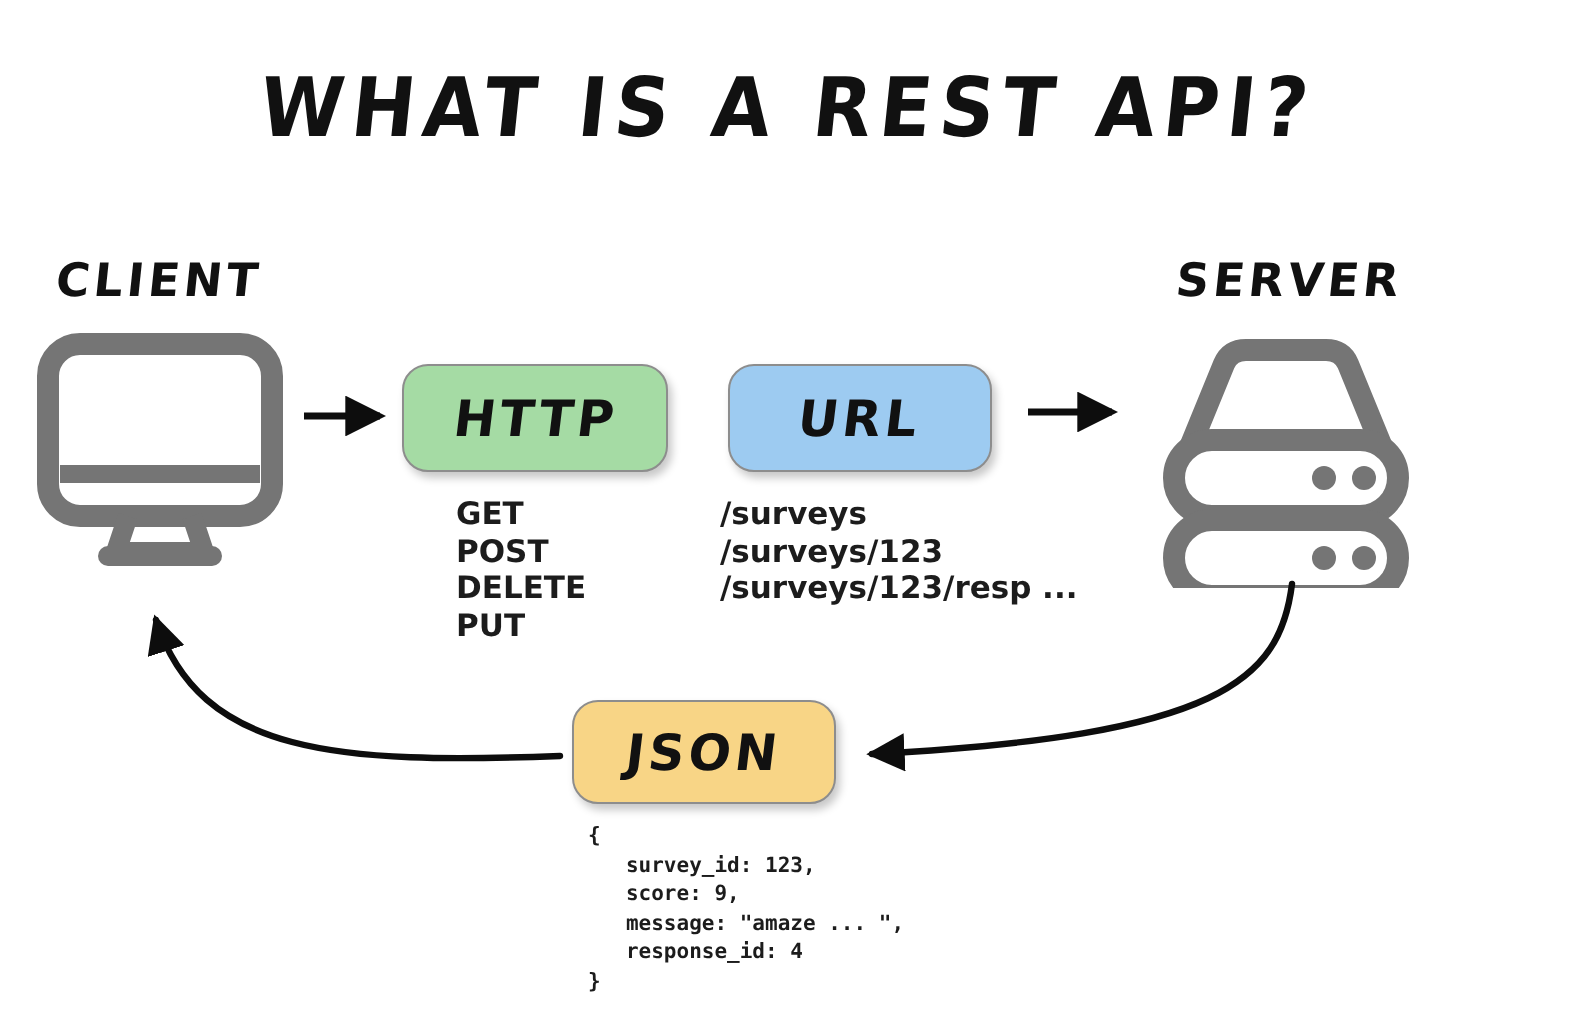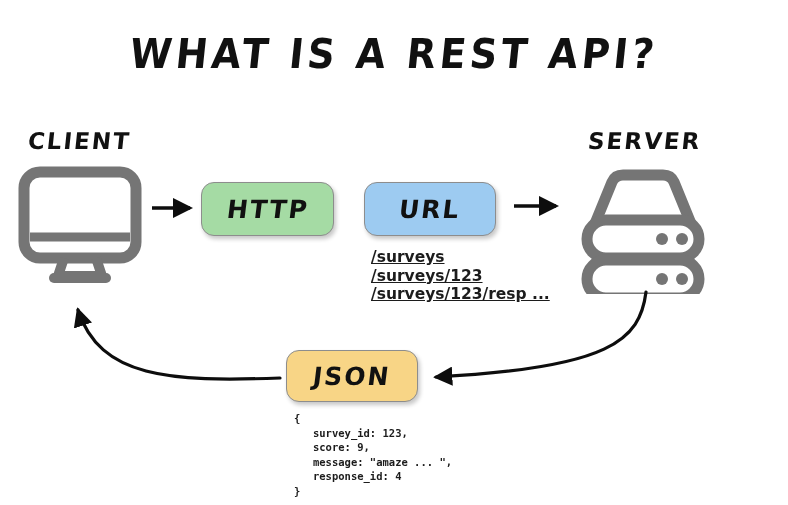--- a/index.html
+++ b/index.html
@@ -149,6 +149,10 @@
   <div id="http-box" class="box">
     <span class="box-text">HTTP</span>
   </div>
+  <div id="methods-list" class="mono-list">GET
+POST
+DELETE
+PUT</div>
 
   <div id="url-box" class="box">
     <span class="box-text">URL</span>

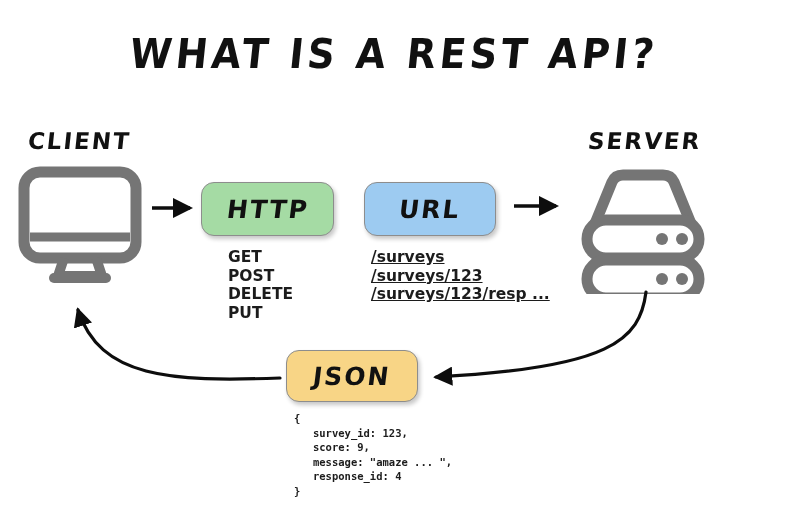--- a/index.html
+++ b/index.html
@@ -95,7 +95,7 @@
     white-space: pre;
   }
   #methods-list { left: 228px; top: 248px; }
-  #urls-list    { left: 371px; top: 248px; text-decoration: underline; }
+  #urls-list    { left: 360px; top: 248px; }
 
   #json-body {
     position: absolute;

